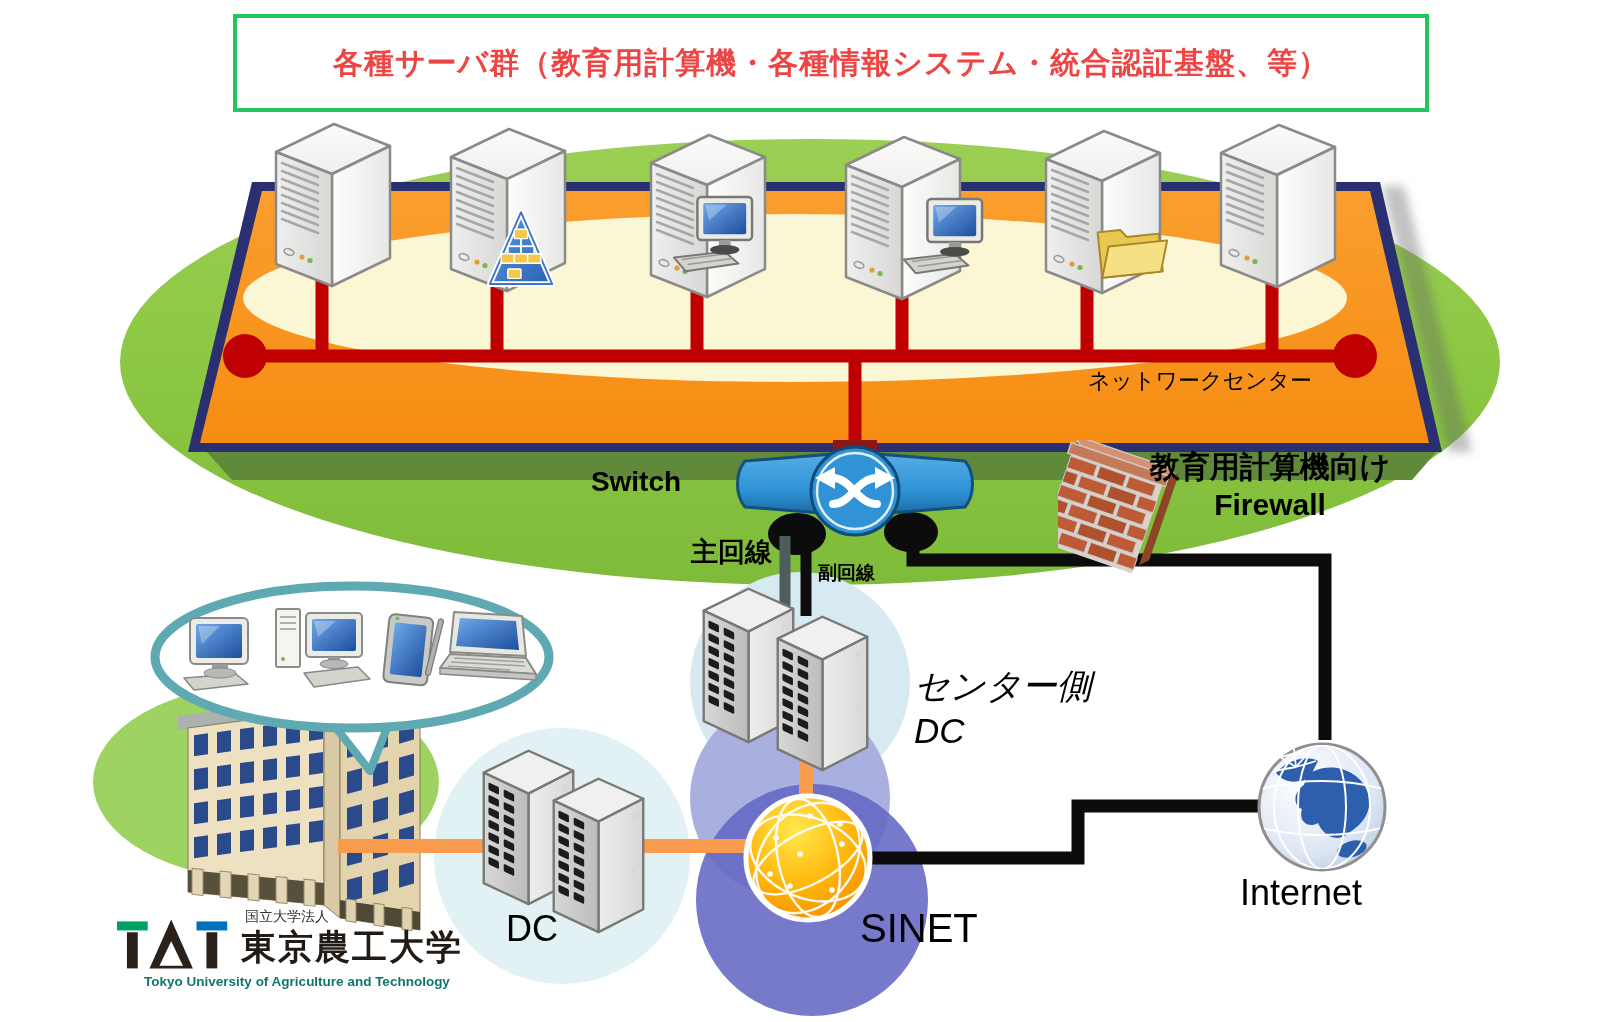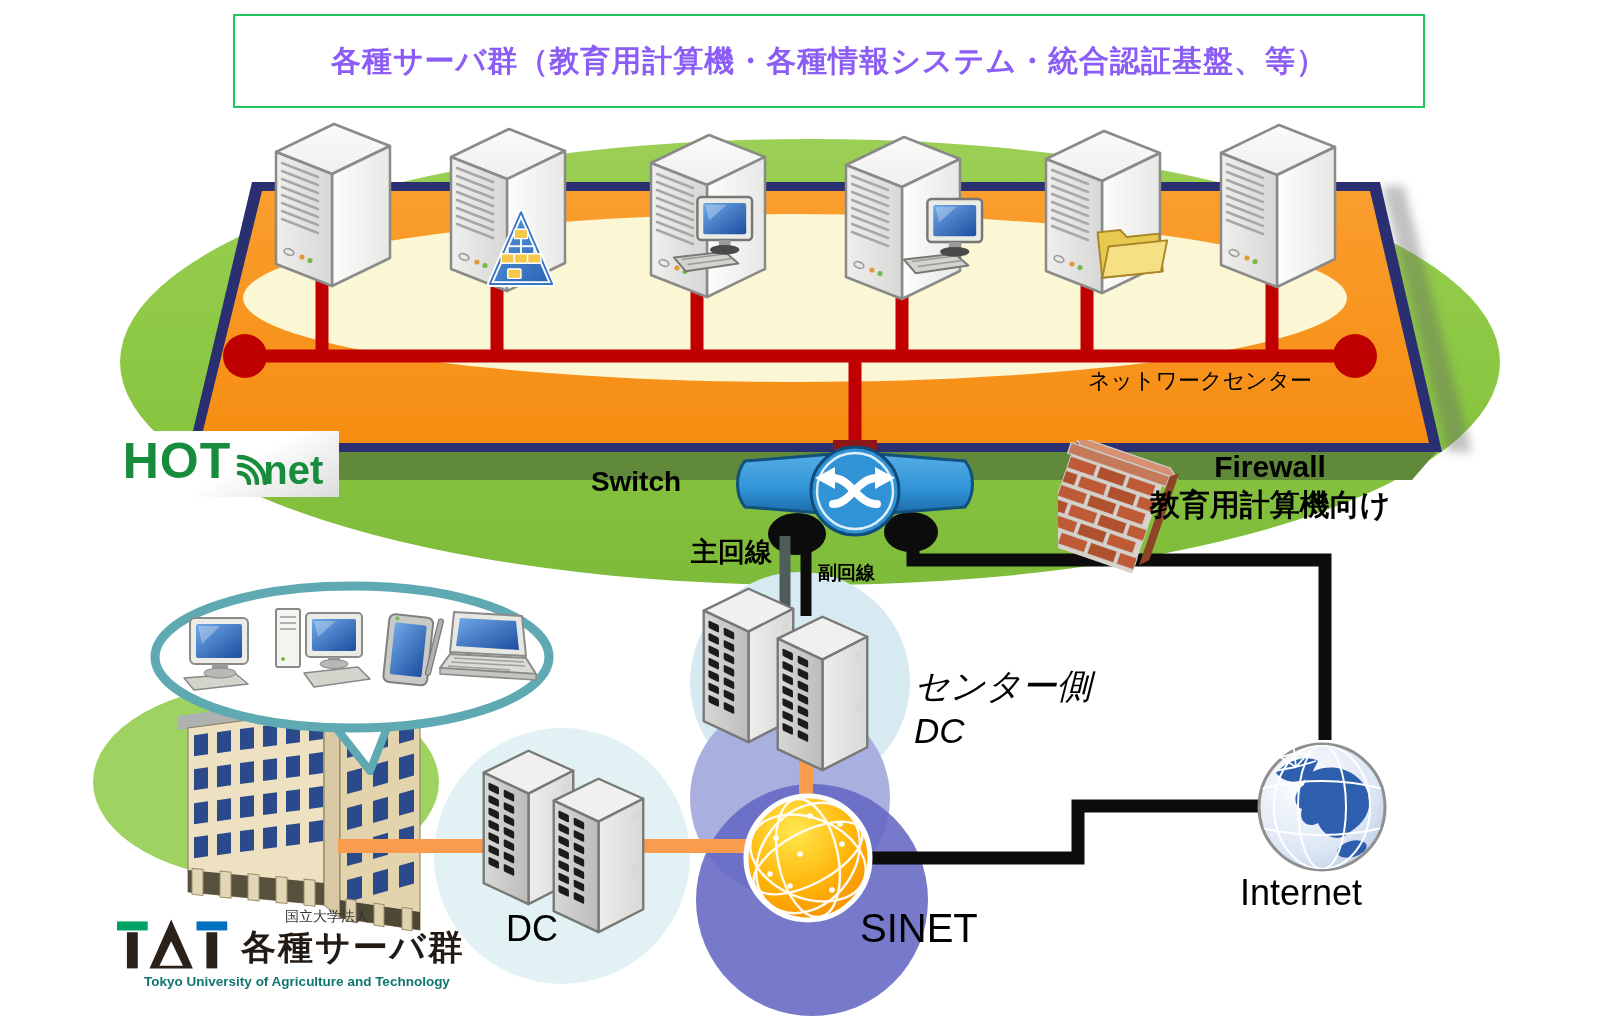--- a/index.html
+++ b/index.html
@@ -9,9 +9,9 @@
   .abs{position:absolute;}
   .lbl{position:absolute;color:#000;white-space:nowrap;}
   .bold{font-weight:700;}
-  #title-box{left:233px;top:14px;width:1188px;height:90px;border:2px solid #22c55e;background:#fff;
+  #title-box{left:233px;top:14px;width:1188px;height:90px;border:4px solid #22c55e;background:#fff;
              display:flex;align-items:center;justify-content:center;font-size:30px;font-weight:600;
-             color:#8b5cf6;letter-spacing:1px;}
+             color:#ef4444;letter-spacing:1px;}
   #hotnet-box{left:107px;top:431px;width:232px;height:66px;background:linear-gradient(150deg,#ffffff 55%,#dcdcdc 100%);
               display:flex;align-items:flex-start;justify-content:center;}
   #hotnet-box .hot{font-size:50px;font-weight:800;color:#178C3C;letter-spacing:1px;line-height:60px;}

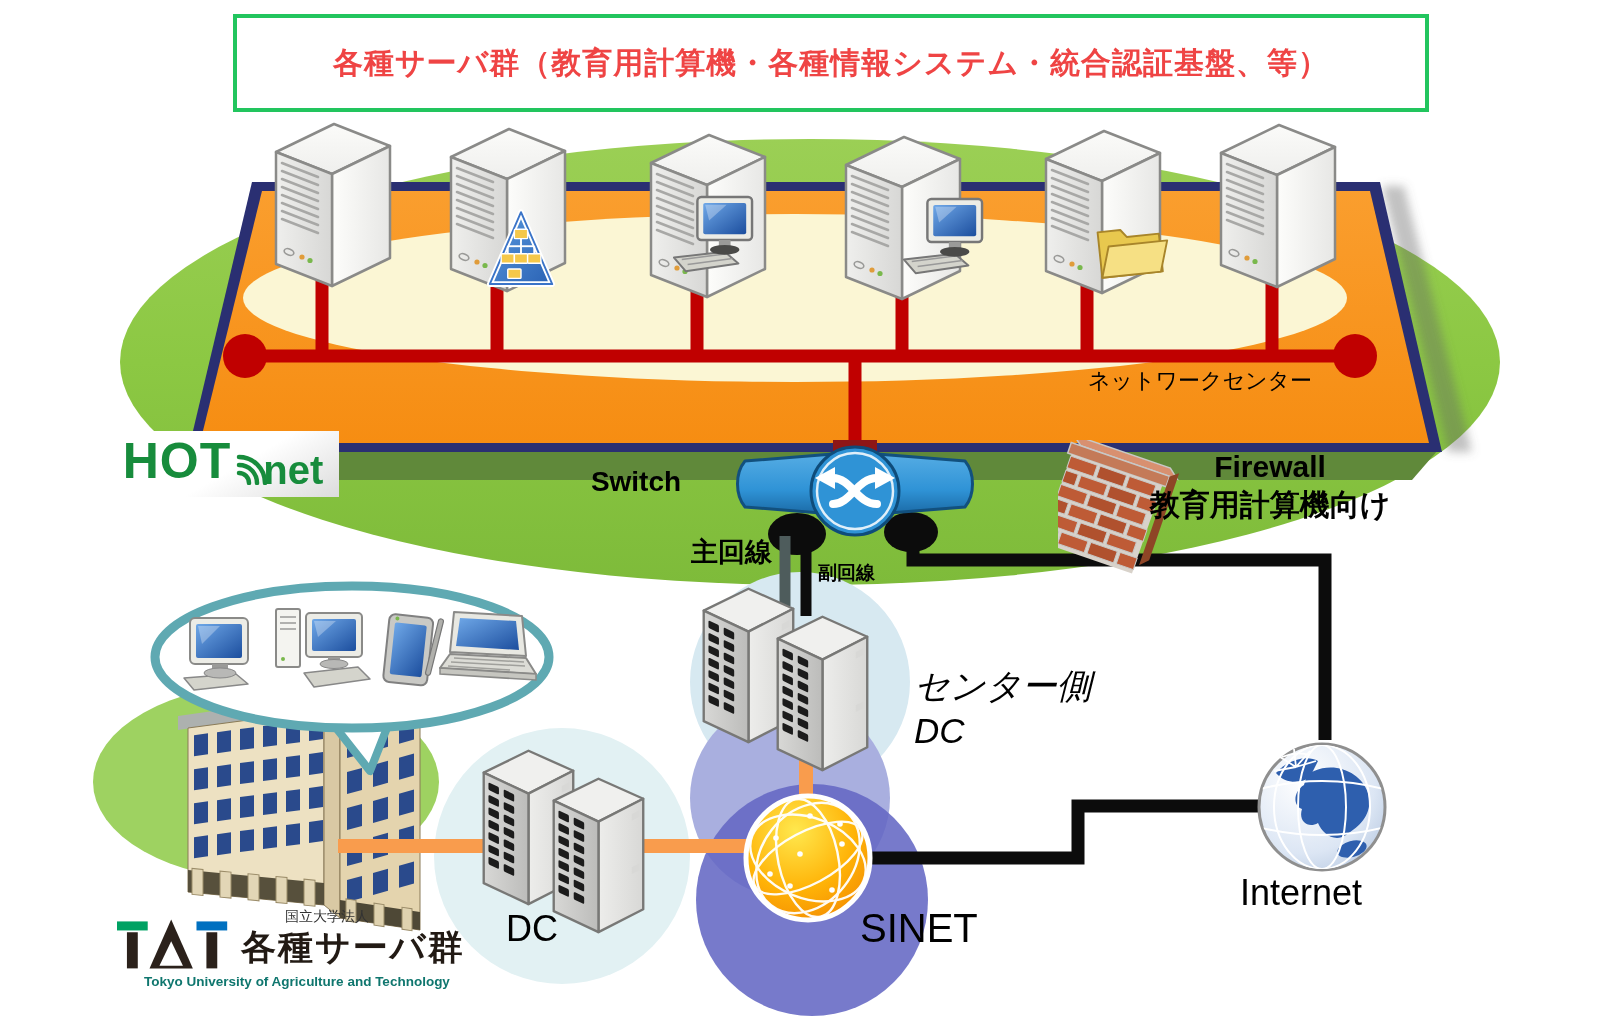--- a/index.html
+++ b/index.html
@@ -356,17 +356,6 @@
     <span>各種サーバ群（教育用計算機・各種情報システム・統合認証基盤、等）</span>
   </div>
 
-  <div id="hotnet-box" class="abs">
-    <span class="hot">HOT</span>
-    <svg width="40" height="48" viewBox="0 0 40 48" style="margin-top:6px">
-      <g stroke="#178C3C" stroke-width="4.5" fill="none" stroke-linecap="round">
-        <path d="M8,36 A10,10 0 0 1 18,46"></path>
-        <path d="M8,28 A18,18 0 0 1 26,46"></path>
-        <path d="M8,20 A26,26 0 0 1 34,46"></path>
-      </g>
-    </svg>
-    <span class="net">net</span>
-  </div>
 
   <svg class="abs" style="left:172px;top:678px" width="310" height="280" viewBox="0 0 310 280">
     <polygon points="6,52 148,32 148,18 6,38" fill="#ADB1AF"></polygon>

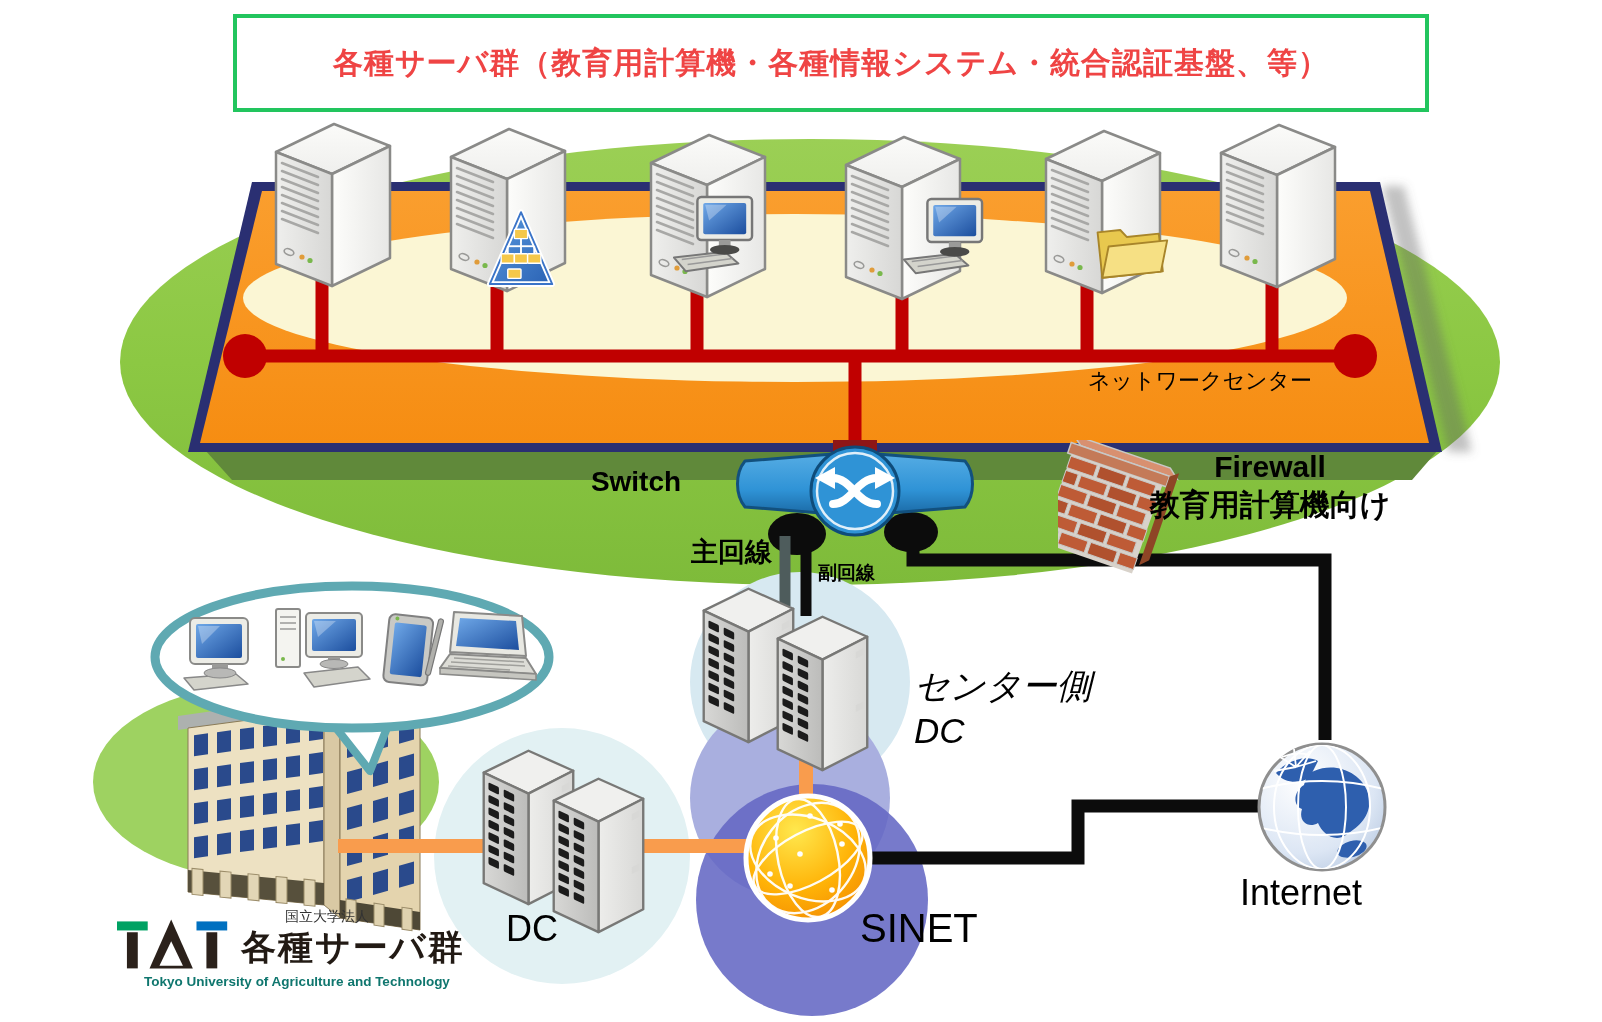--- a/index.html
+++ b/index.html
@@ -501,8 +501,8 @@
   <div id="label-main-line" class="lbl bold">主回線</div>
   <div id="label-sub-line" class="lbl bold">副回線</div>
   <div id="label-fw" class="lbl bold">
+    <div>教育用計算機向け</div>
     <div>Firewall</div>
-    <div>教育用計算機向け</div>
   </div>
   <div id="label-dc-center" class="lbl">
     <div>センター側</div>

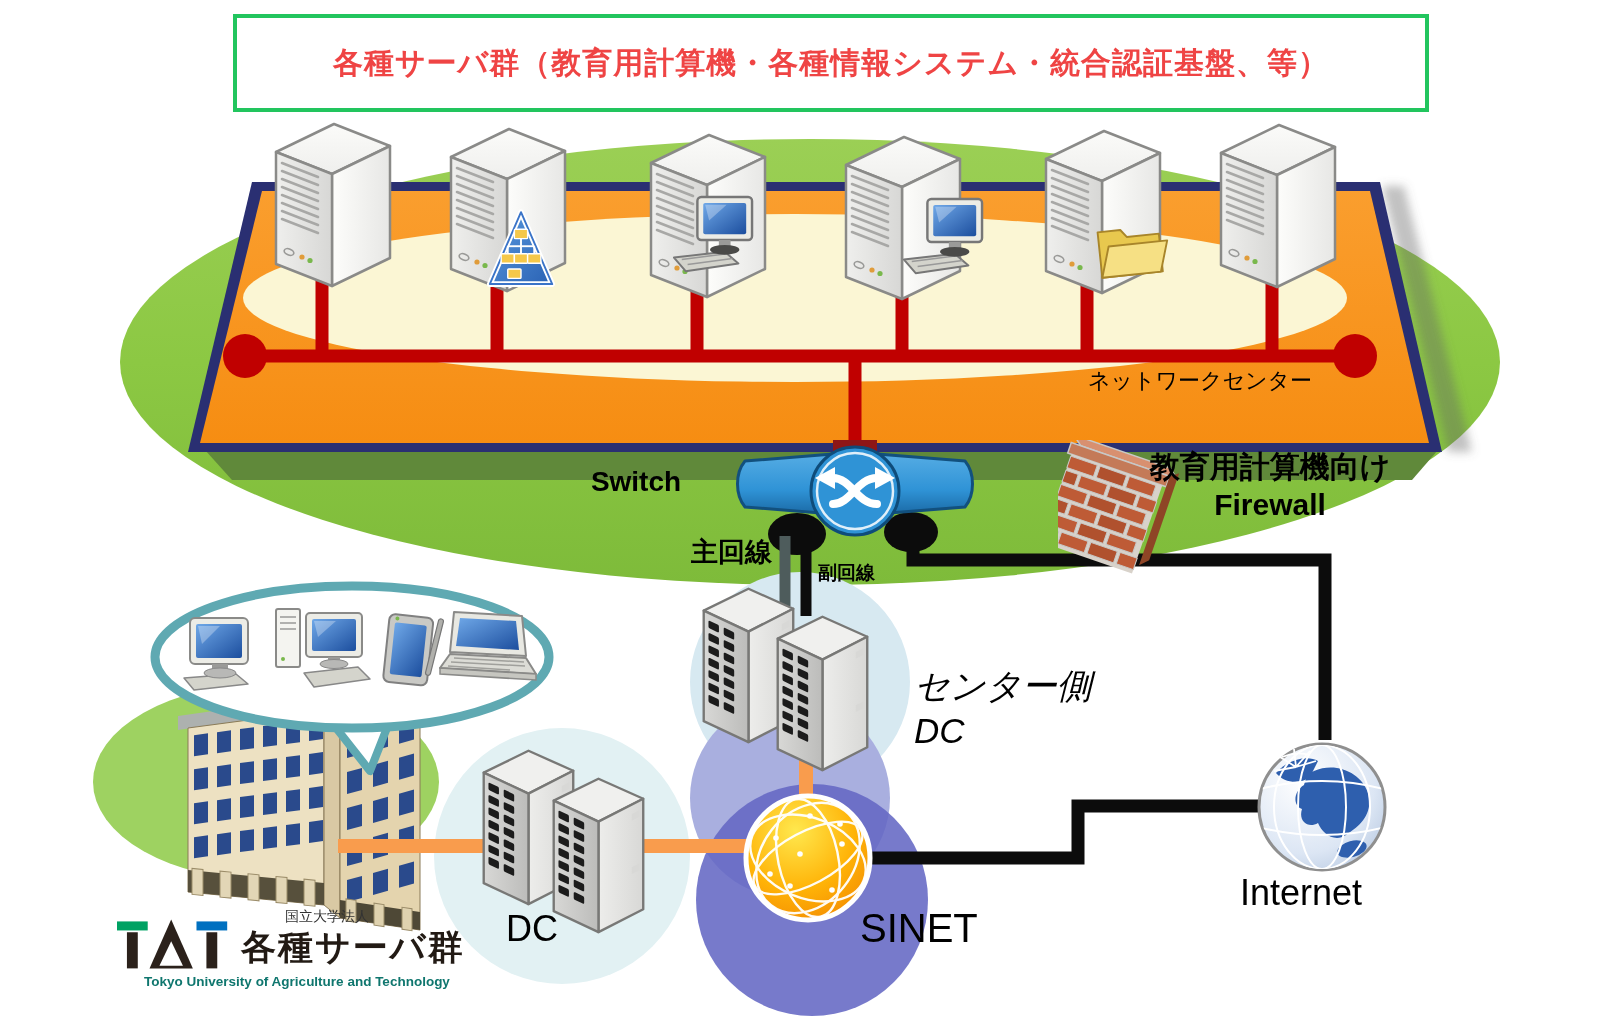--- a/index.html
+++ b/index.html
@@ -32,7 +32,7 @@
   #label-sinet{left:860px;top:906px;width:220px;font-size:40px;}
   #label-internet{left:1240px;top:872px;width:170px;text-align:left;font-size:36px;}
   #tuat{left:115px;top:902px;width:366px;height:96px;}
-  #tuat .corp{position:absolute;left:130px;top:6px;font-size:14px;font-weight:500;color:#333;margin-left:40px;}
+  #tuat .corp{position:absolute;left:130px;top:6px;font-size:14px;font-weight:500;color:#333;}
   #tuat .name{position:absolute;left:126px;top:22px;font-size:35px;font-weight:700;color:#221A14;letter-spacing:2px;}
   #tuat .en{position:absolute;left:6px;top:72px;width:352px;text-align:center;font-size:13.5px;font-weight:700;color:#0f766e;}
 </style>

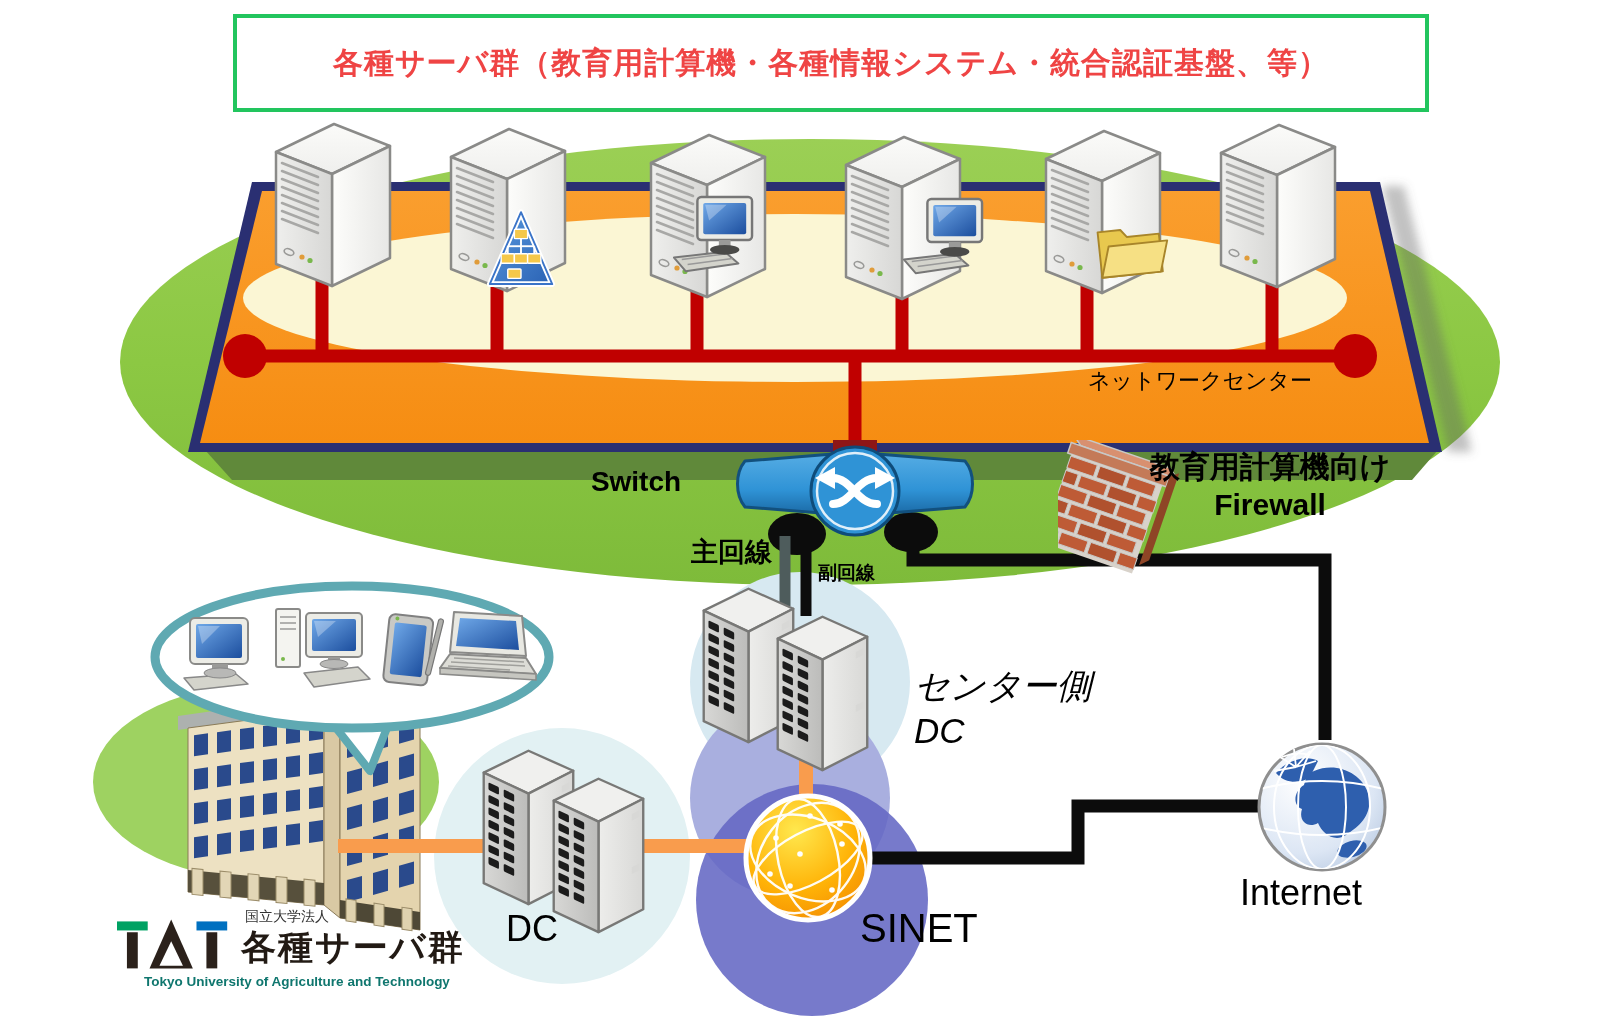--- a/index.html
+++ b/index.html
@@ -524,7 +524,7 @@
       <rect x="99" y="16" width="12" height="40" fill="#2B211B"></rect>
     </svg>
     <div class="corp">国立大学法人</div>
-    <div class="name">各種サーバ群</div>
+    <div class="name">東京農工大学</div>
     <div class="en">Tokyo University of Agriculture and Technology</div>
   </div>
 

